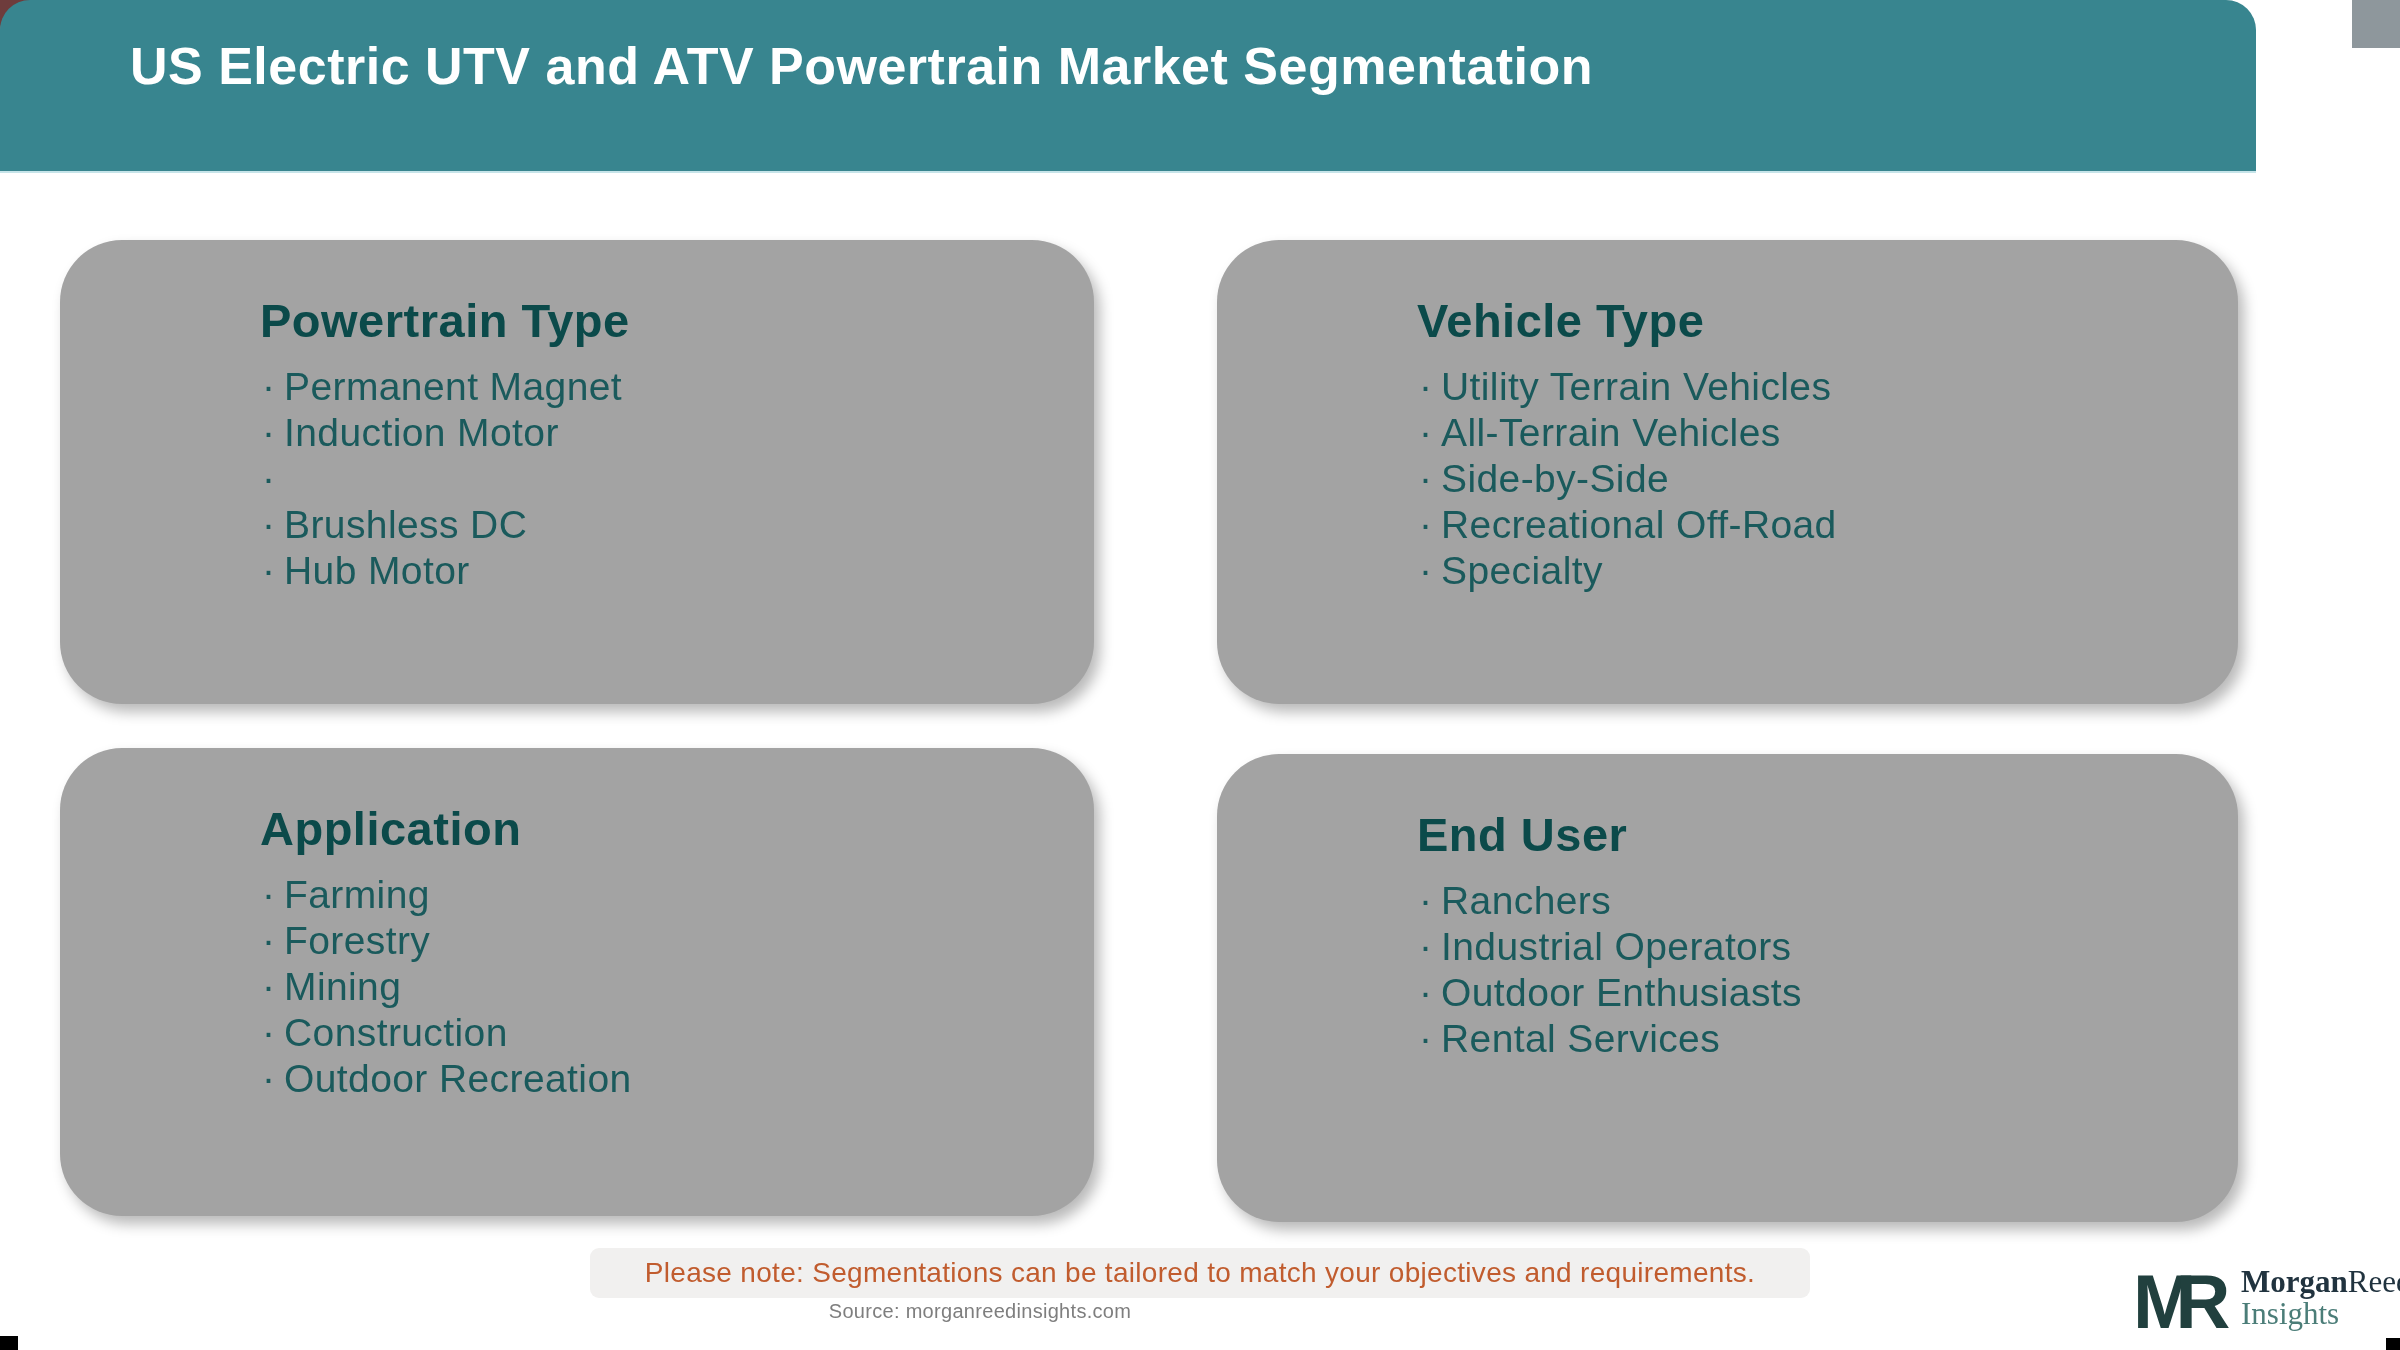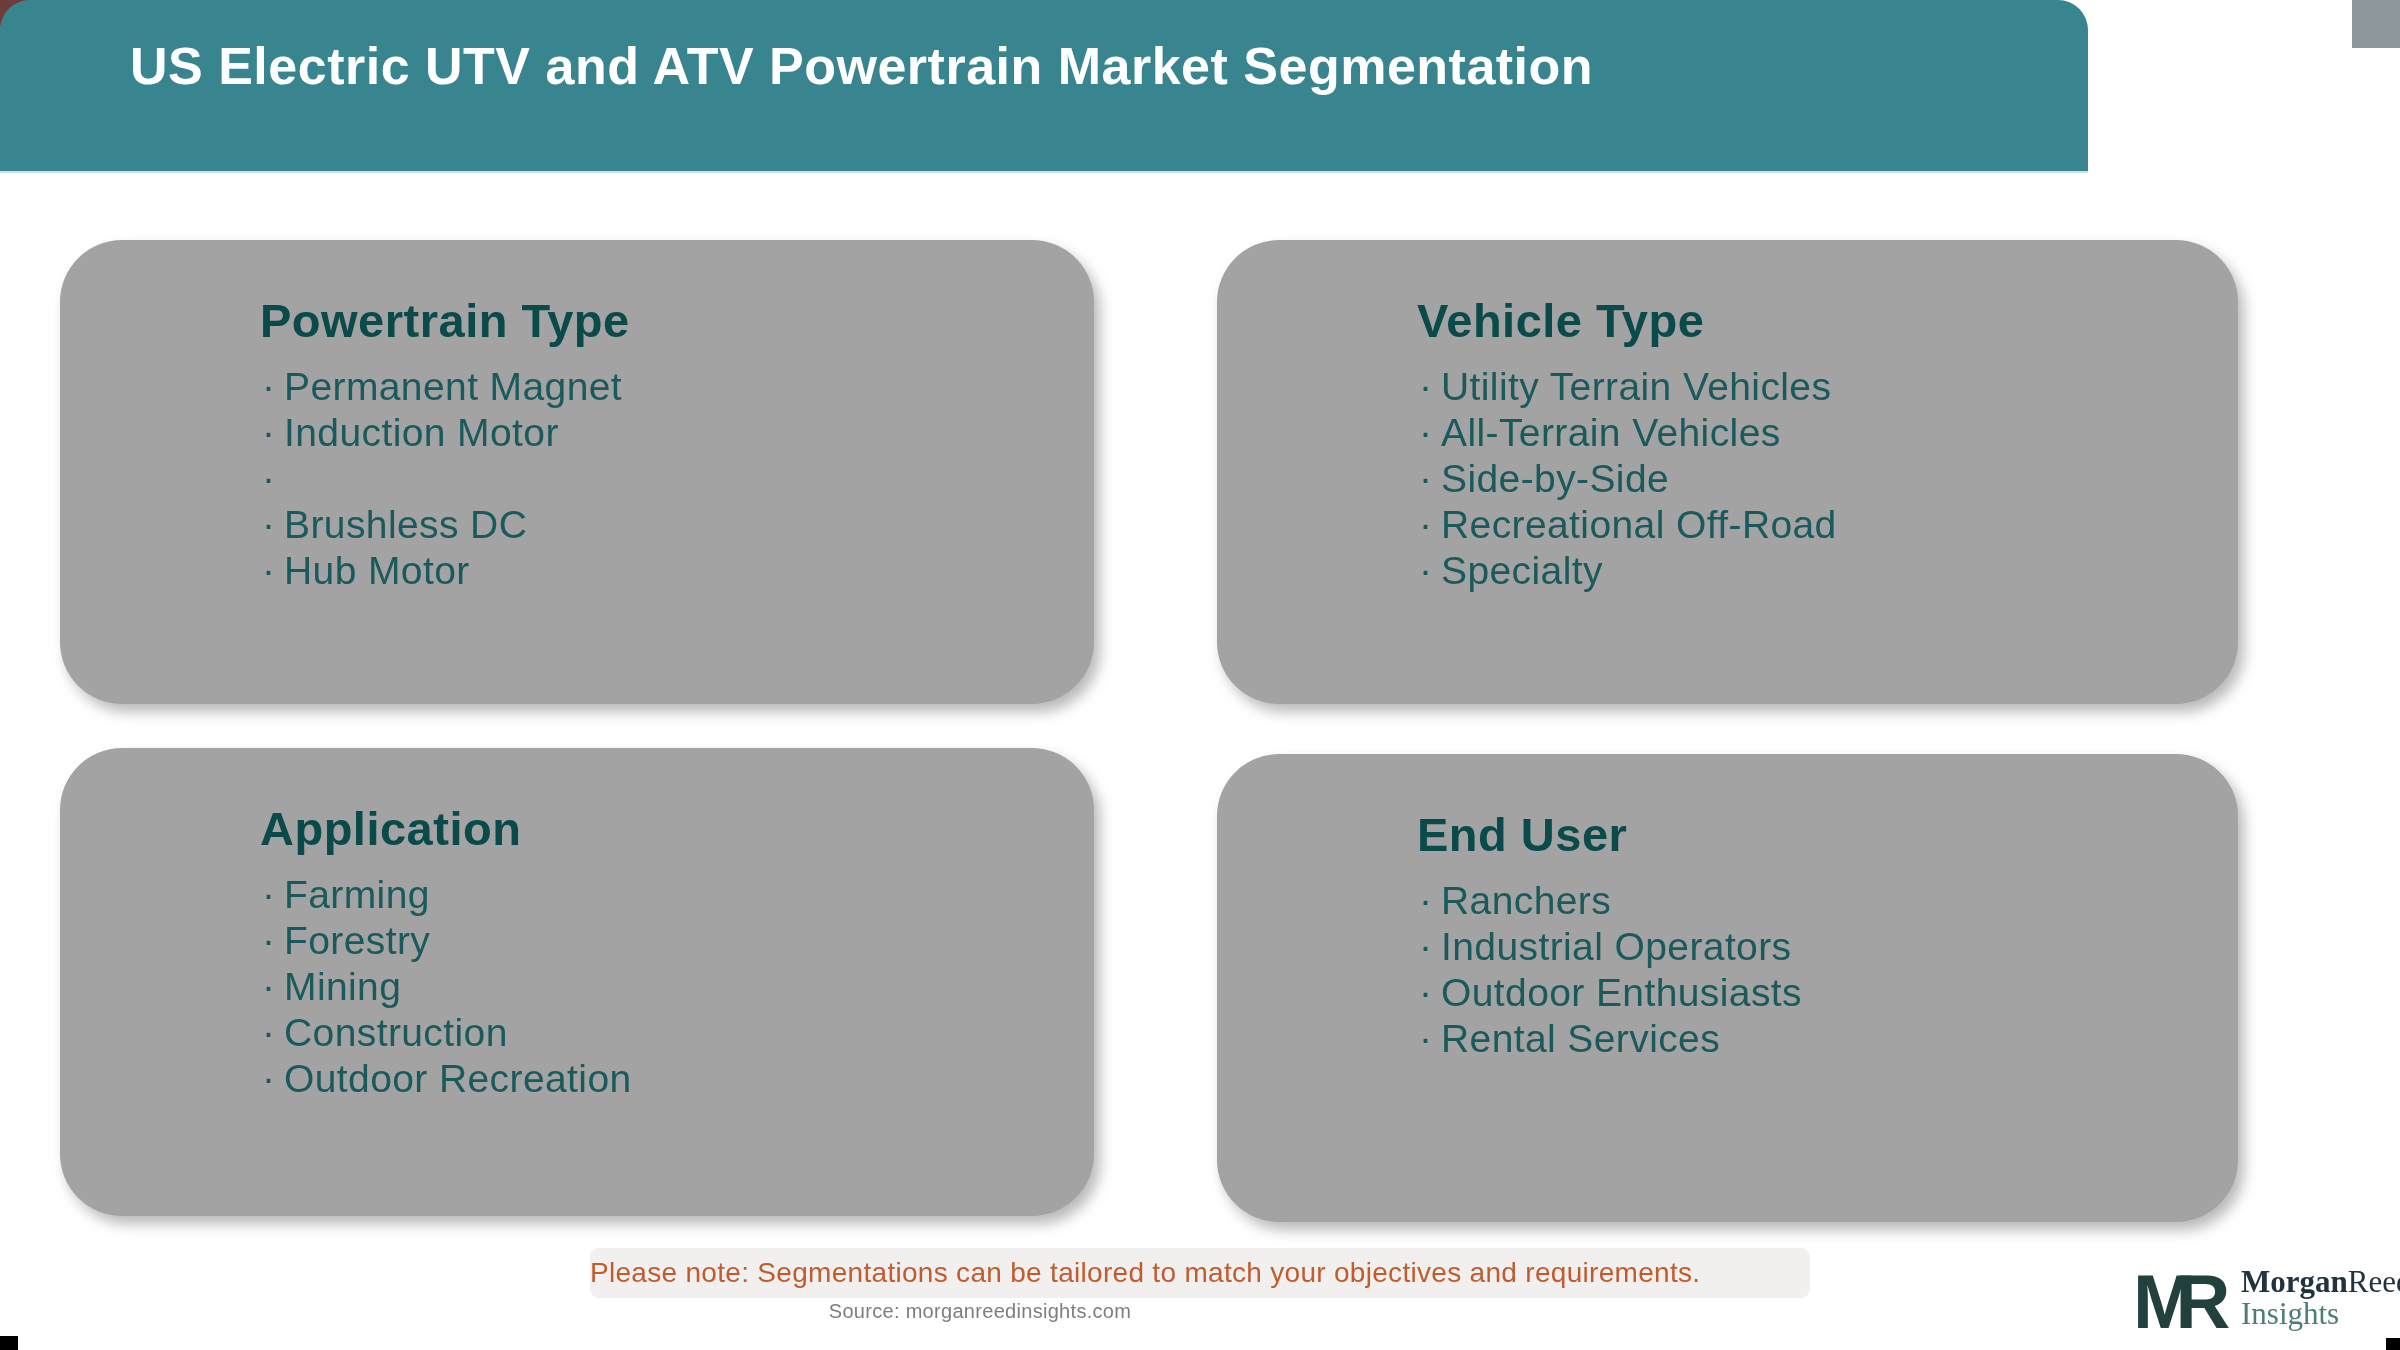--- a/index.html
+++ b/index.html
@@ -34,7 +34,7 @@
     z-index: 1;
     top: 0;
     left: 0;
-    width: 2088px;
+    width: 2256px;
     height: 171px;
     background: #38858f;
     border-radius: 30px 30px 0 0;

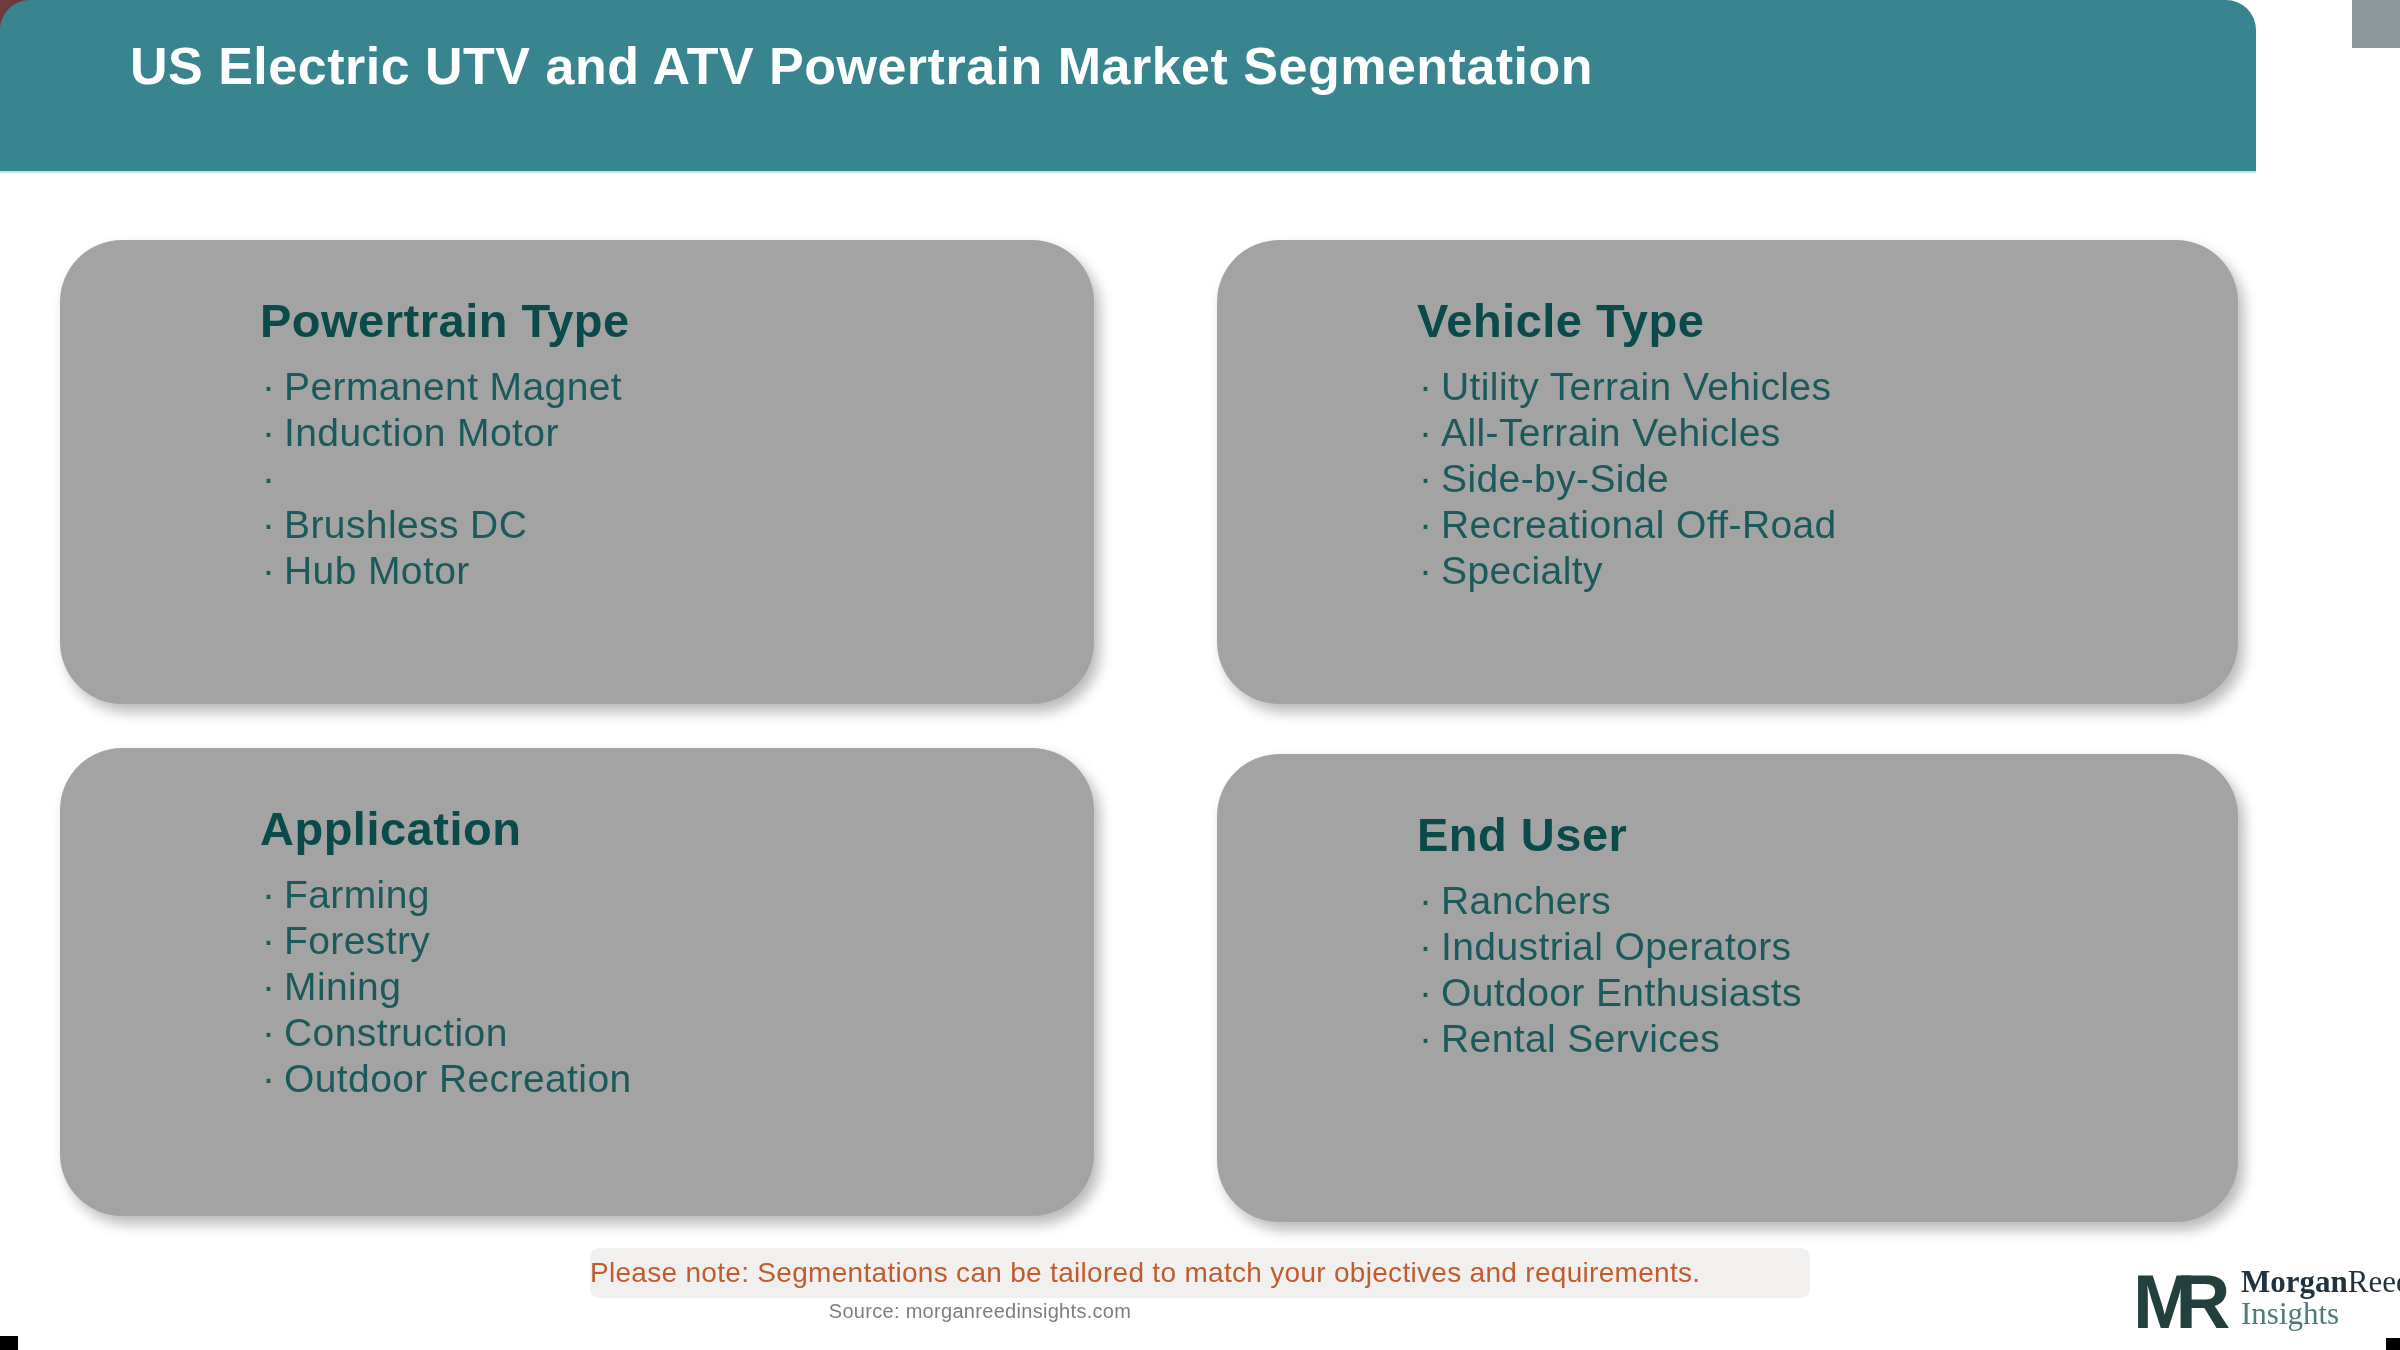--- a/index.html
+++ b/index.html
@@ -105,7 +105,7 @@
     border-radius: 9px;
     display: flex;
     align-items: center;
-    justify-content: flex-start;
+    justify-content: center;
   }
   .note-banner span {
     color: #c15c2e;

